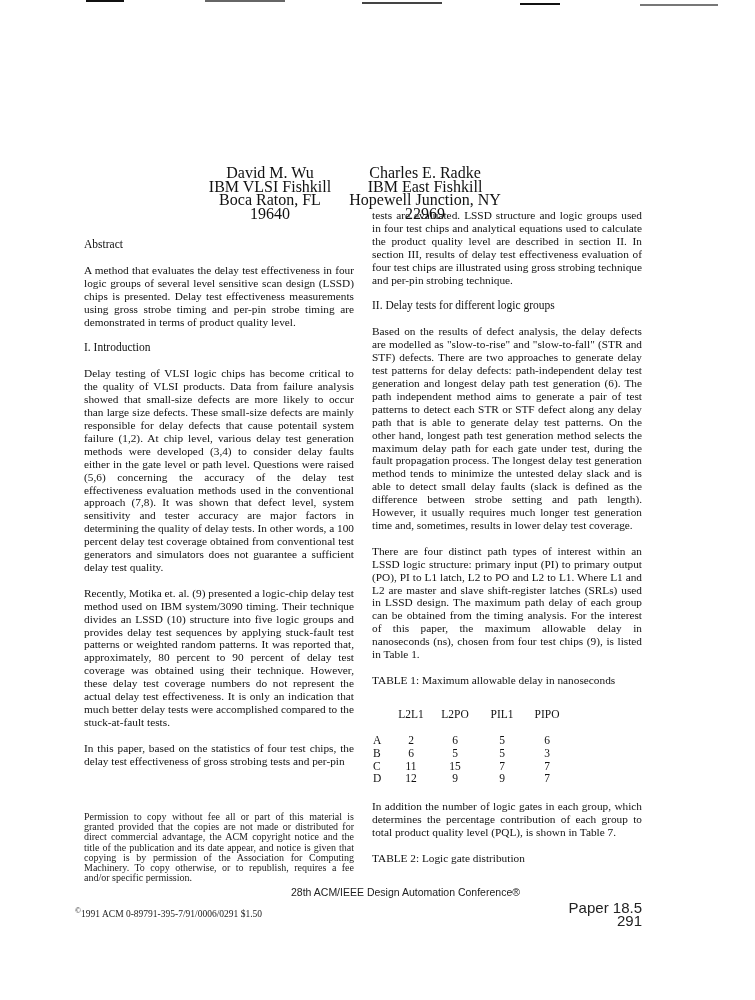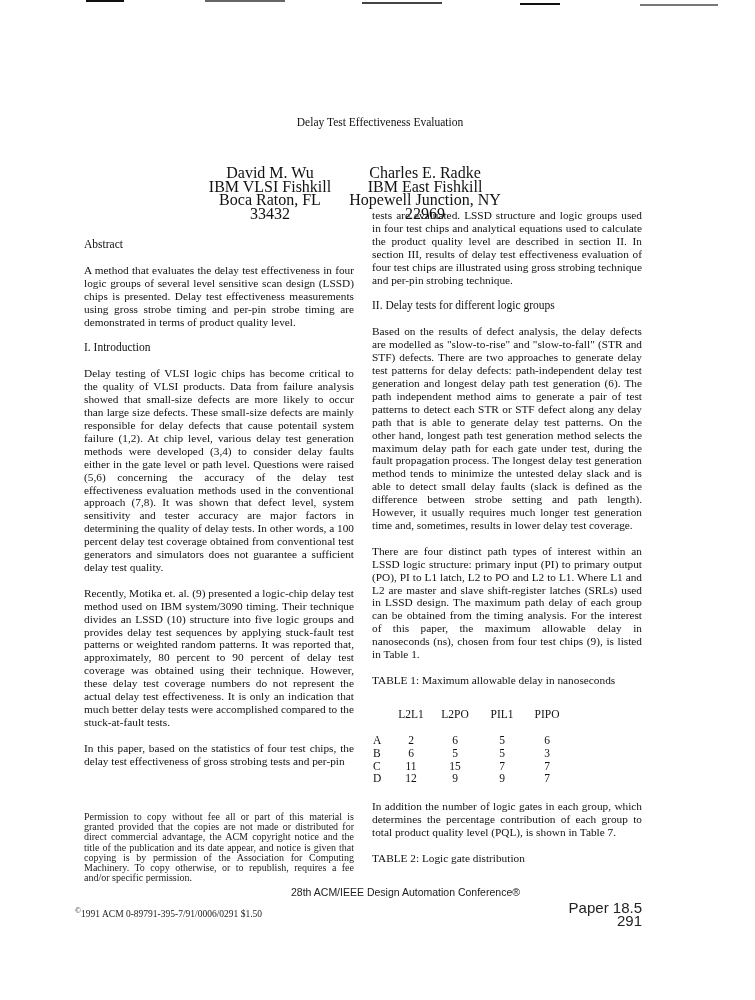--- a/index.html
+++ b/index.html
@@ -40,7 +40,6 @@
 <div class="topmark" style="left:640px;width:78px;background:#777;top:4px;"></div>
 
 <div class="title-block">
-  <div>Delay Test Effectiveness Evaluation</div>
 </div>
 
 <div class="authors" style="left:205px;width:130px;">

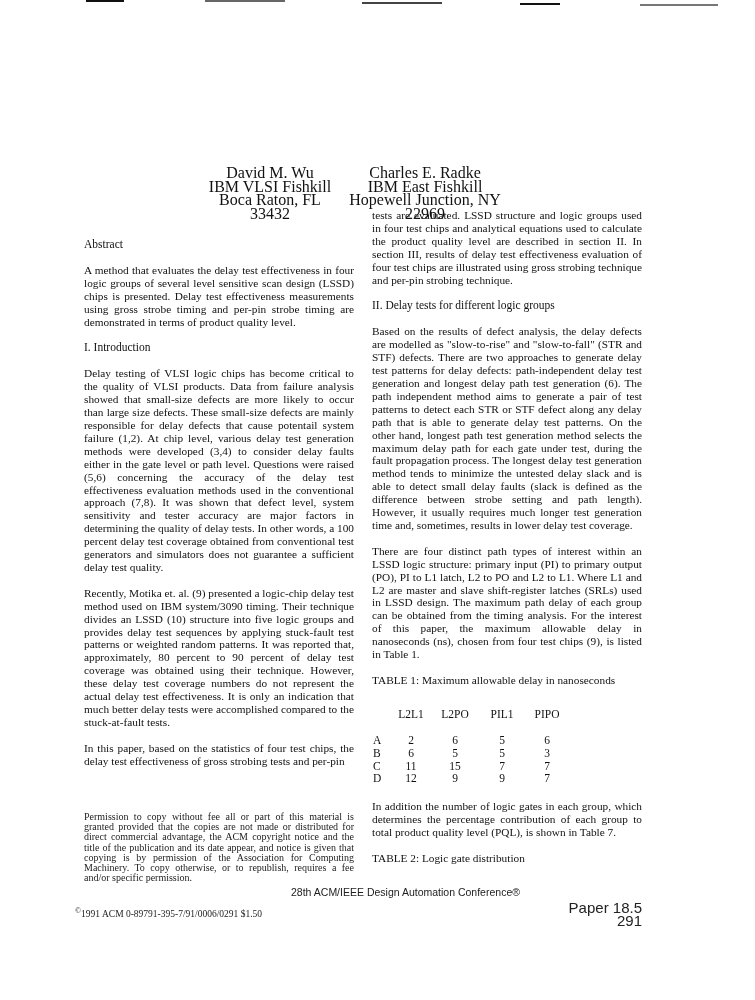--- a/index.html
+++ b/index.html
@@ -45,7 +45,7 @@
 <div class="authors" style="left:205px;width:130px;">
   <div>David M. Wu</div>
   <div>IBM VLSI Fishkill</div>
-  <div>Boca Raton, FL 33432</div>
+  <div>Boca Raton, FL 19640</div>
 </div>
 <div class="authors" style="left:340px;width:170px;">
   <div>Charles E. Radke</div>

